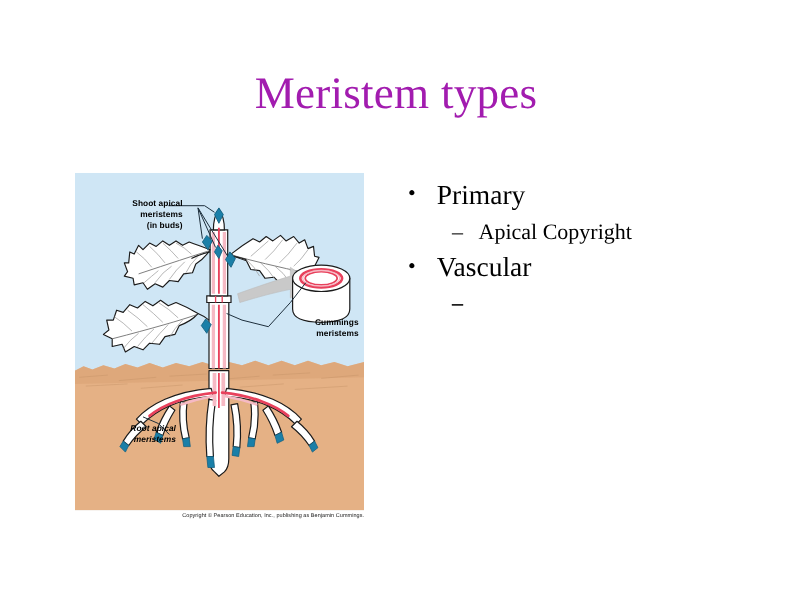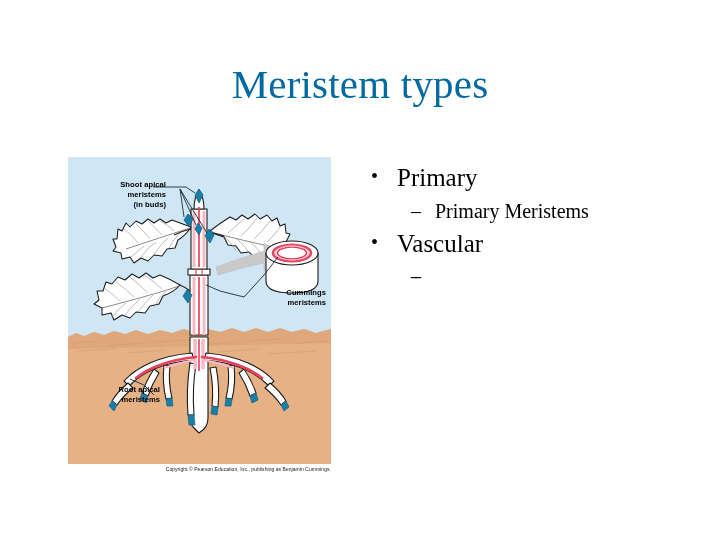--- a/index.html
+++ b/index.html
@@ -25,7 +25,7 @@
     font-family: "Liberation Serif", serif;
     font-size: 41px;
     font-weight: 400;
-    color: #0369a1;
+    color: #a21caf;
     letter-spacing: 0.2px;
     line-height: 1.1;
   }

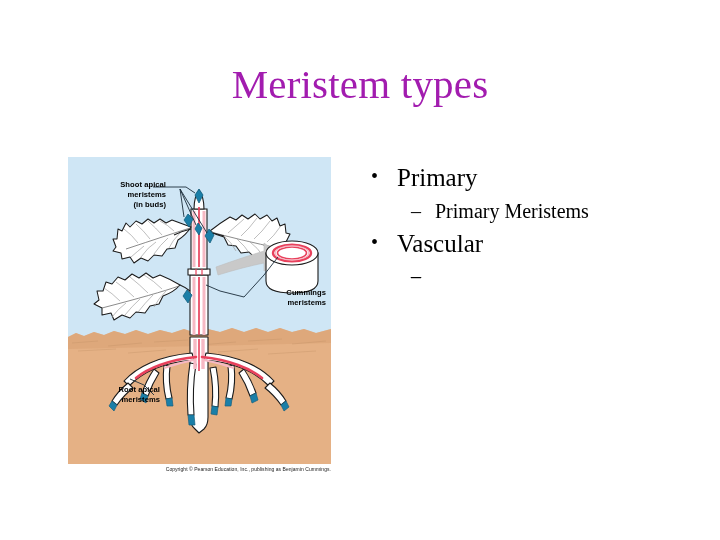--- a/index.html
+++ b/index.html
@@ -340,7 +340,7 @@
 
   <div class="bullet-l2">
     <span class="marker">–</span>
-    <span>Primary Meristems</span>
+    <span>Apical Copyright</span>
   </div>
 
   <div class="bullet-l1">

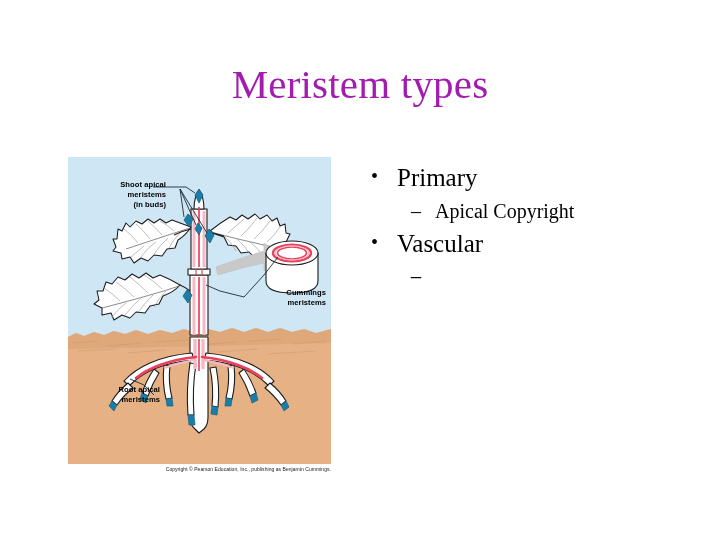--- a/index.html
+++ b/index.html
@@ -125,6 +125,7 @@
     left: 12px;
     top: 228px;
     width: 80px;
+    font-style: italic;
   }
 </style>
 </head>

